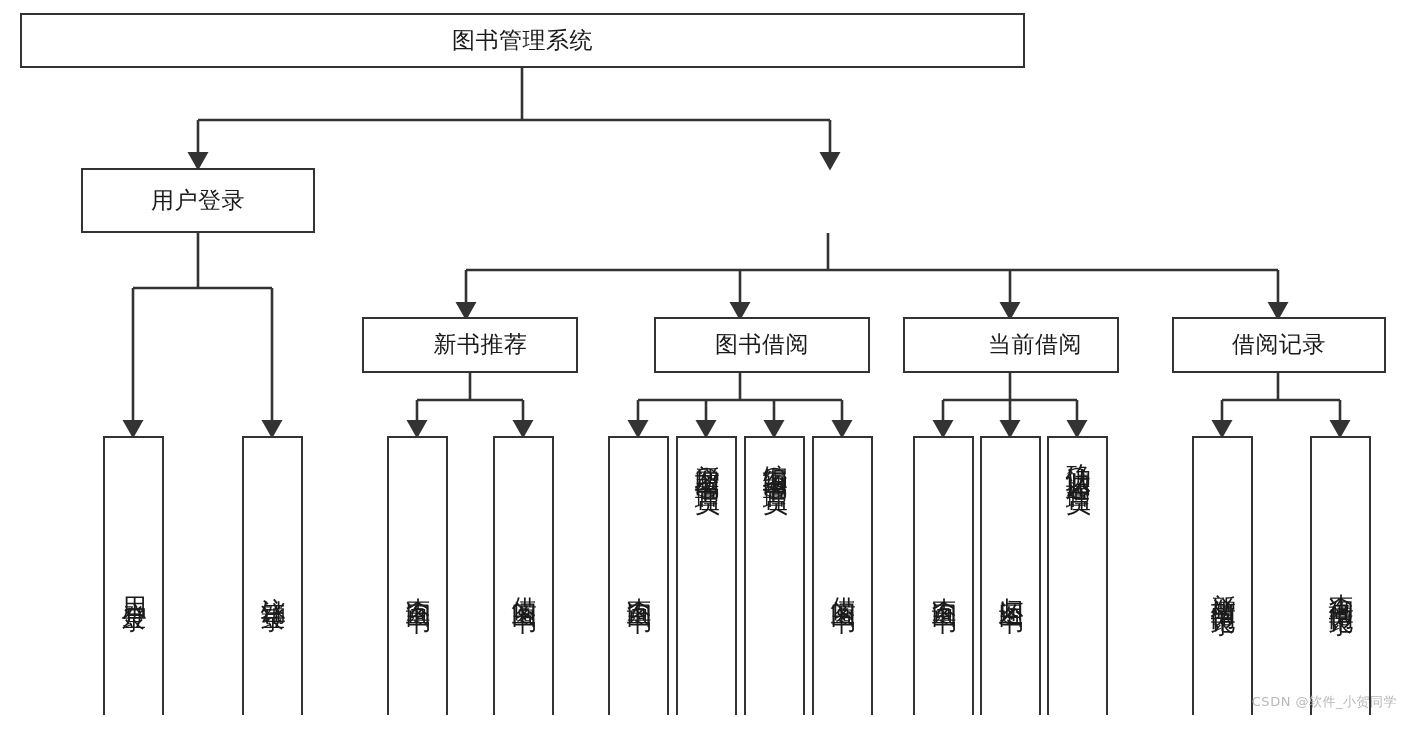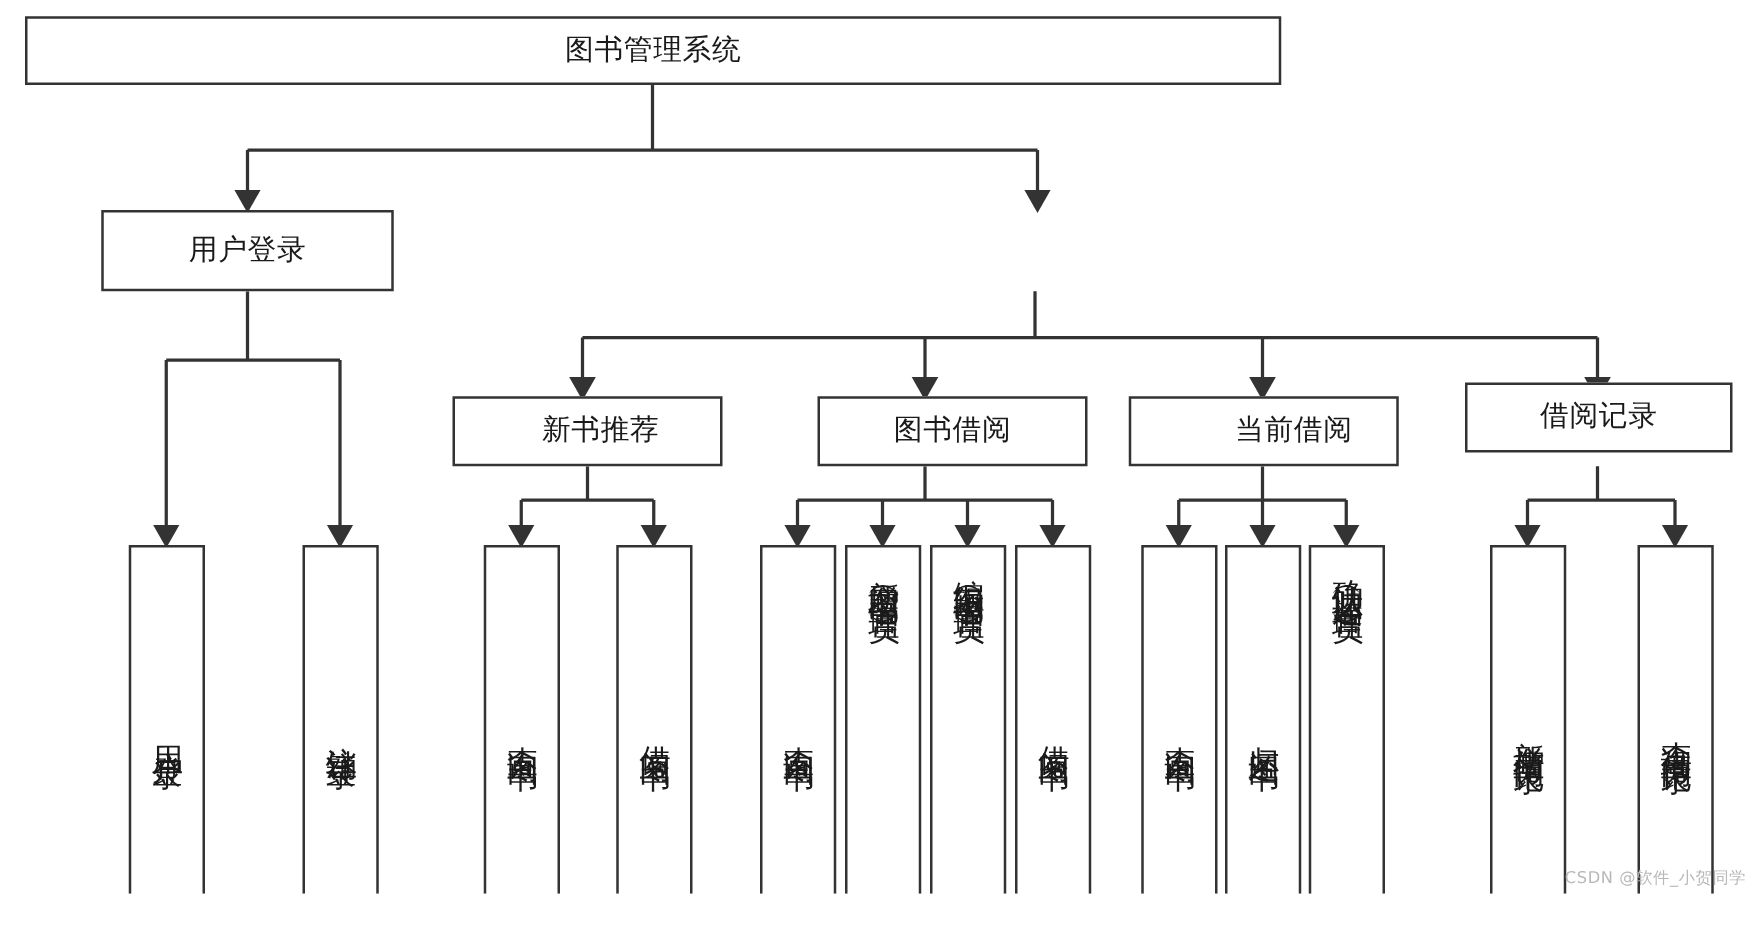--- a/index.html
+++ b/index.html
@@ -151,7 +151,7 @@
   <div class="node horizontal" style="left:903px; top:317px; width:216px; height:56px;padding-left:48px;">
     <span class="node-label">当前借阅</span>
   </div>
-  <div class="node horizontal" style="left:1172px; top:306px; width:214px; height:56px;">
+  <div class="node horizontal" style="left:1172px; top:317px; width:214px; height:56px;">
     <span class="node-label">借阅记录</span>
   </div>
 

